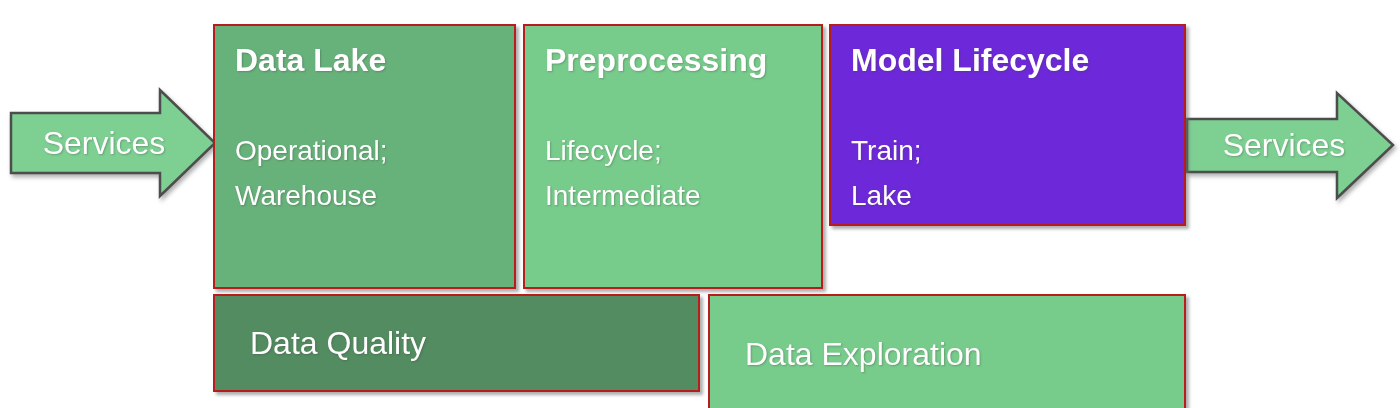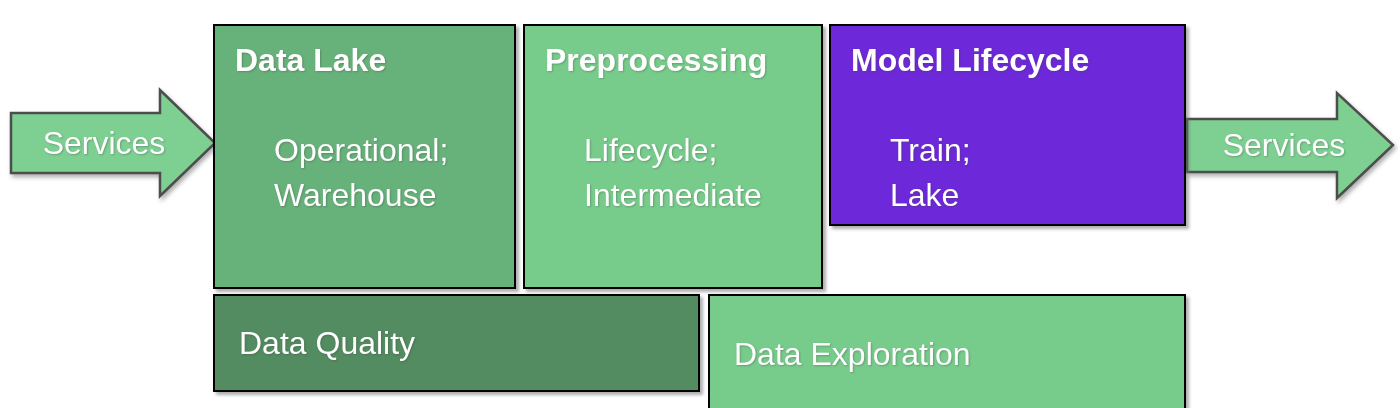--- a/index.html
+++ b/index.html
@@ -18,7 +18,7 @@
   .box {
     position: absolute;
     box-sizing: border-box;
-    border: 2px solid #000000;
+    border: 2px solid #b91c1c;
     box-shadow: 3px 3px 3px rgba(110,110,110,0.55);
     color: #ffffff;
   }

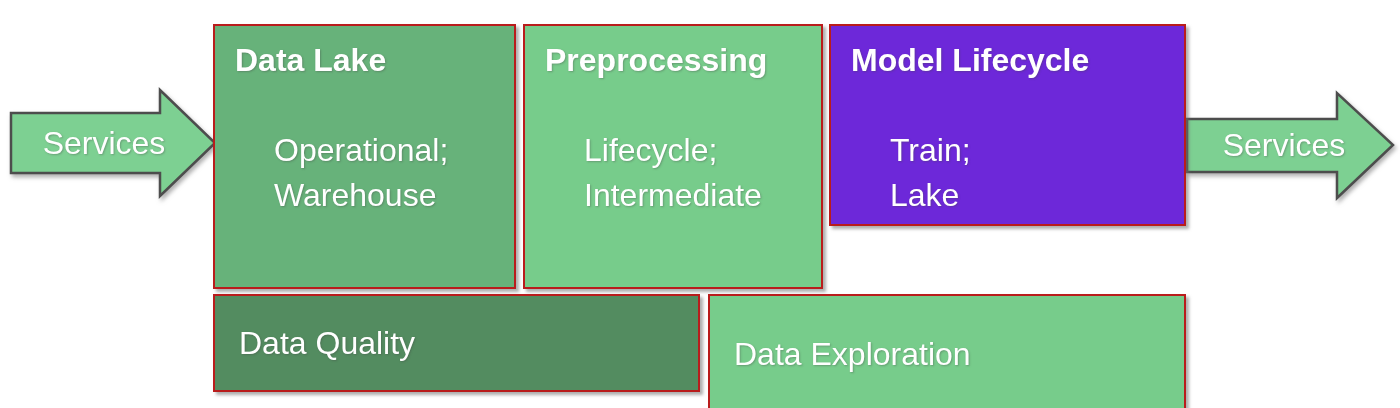--- a/index.html
+++ b/index.html
@@ -33,11 +33,10 @@
     white-space: nowrap;
   }
   .box-body {
-    font-size: 32px;
+    font-size: 28px;
     line-height: 45px;
     margin-top: 45px;
     text-shadow: 1px 1px 2px rgba(70,70,70,0.35);
-    margin-left: 39px;
   }
   .box-body div { white-space: nowrap; }
   .small-box {

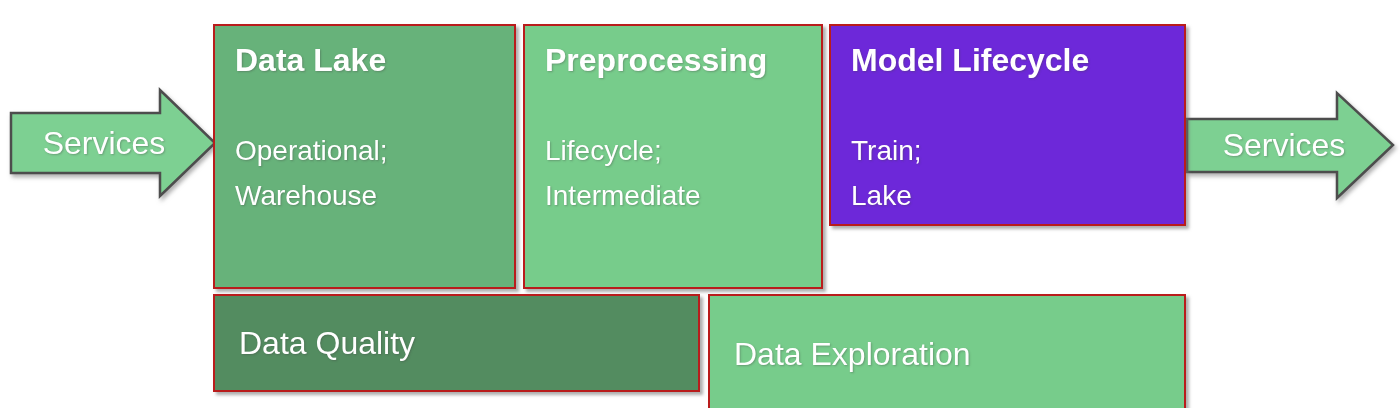--- a/index.html
+++ b/index.html
@@ -42,7 +42,7 @@
   .small-box {
     display: flex;
     align-items: center;
-    padding-left: 24px;
+    padding-left: 35px;
     font-size: 32px;
     text-shadow: 1px 1px 2px rgba(70,70,70,0.35);
   }

